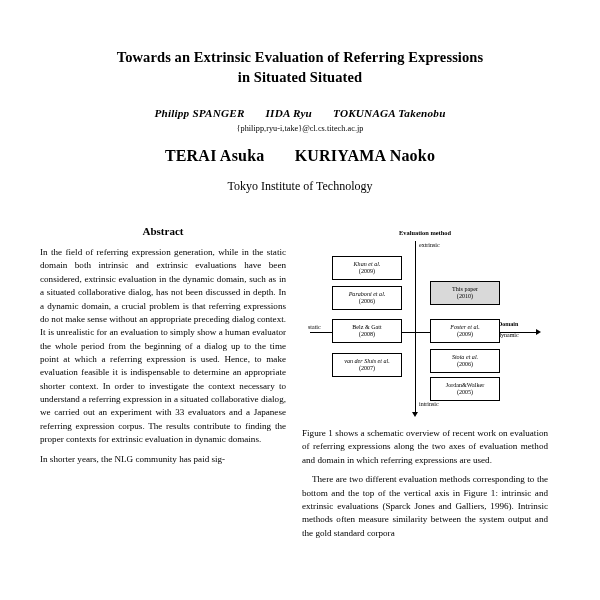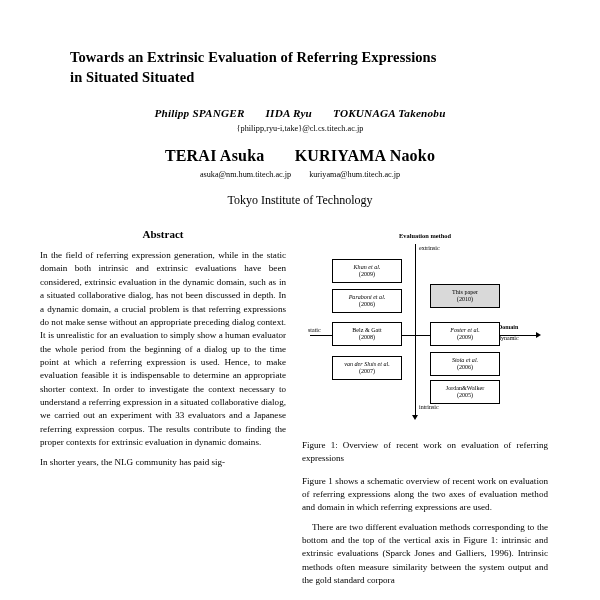--- a/index.html
+++ b/index.html
@@ -22,7 +22,7 @@
     box-sizing: border-box;
   }
   .title-block {
-    text-align: left;
+    text-align: center;
     margin-top: 48px;
     padding: 0 70px;
   }

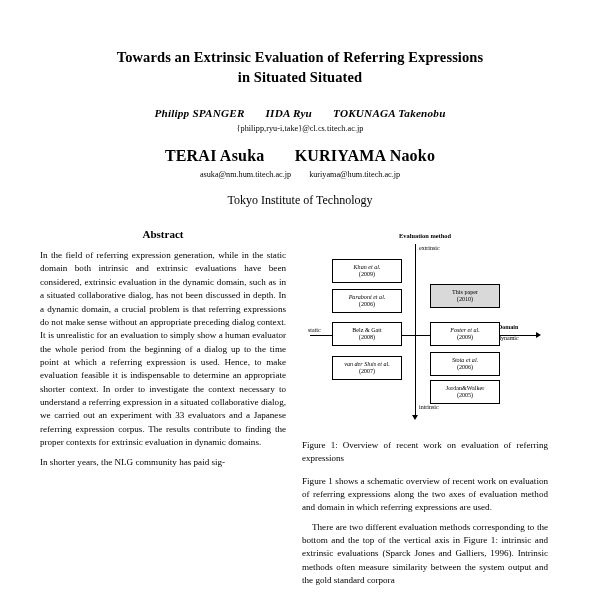--- a/index.html
+++ b/index.html
@@ -213,10 +213,6 @@
     <span class="name">TERAI Asuka</span>
     <span class="name">KURIYAMA Naoko</span>
   </div>
-  <div class="email-row2">
-    <span class="em">asuka@nm.hum.titech.ac.jp</span>
-    <span class="em">kuriyama@hum.titech.ac.jp</span>
-  </div>
 
   <div class="affiliation">Tokyo Institute of Technology</div>
 

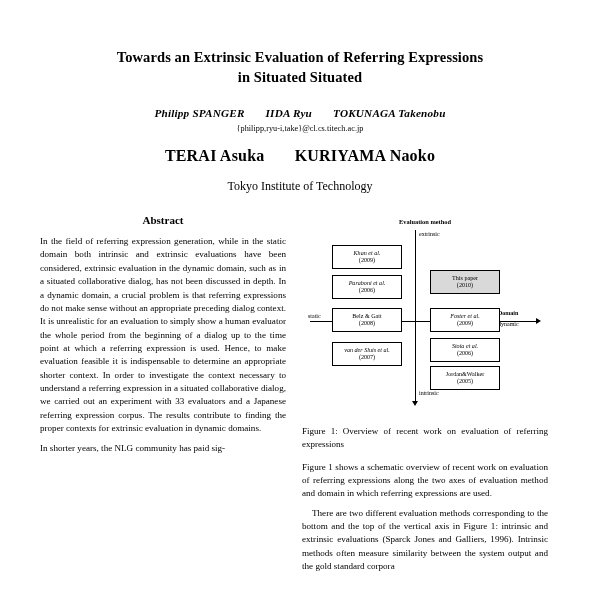--- a/index.html
+++ b/index.html
@@ -74,7 +74,7 @@
   }
   .columns {
     display: flex;
-    margin-top: 20px;
+    margin-top: 31px;
     padding: 0 40px;
     box-sizing: border-box;
     gap: 16px;

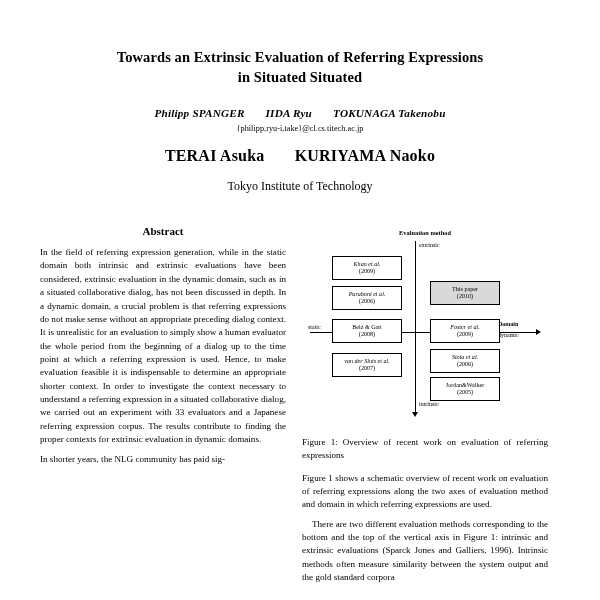--- a/index.html
+++ b/index.html
@@ -302,7 +302,6 @@
         </div>
       </div>
 
-      <div class="fig-caption">Figure 1: Overview of recent work on evaluation of referring expressions</div>
 
       <p class="body">Figure 1 shows a schematic overview of recent work on evaluation of referring expressions along the two axes of evaluation method and domain in which referring expressions are used.</p>
       <p class="body indent">There are two different evaluation methods corresponding to the bottom and the top of the vertical axis in Figure 1: intrinsic and extrinsic evaluations (Sparck Jones and Galliers, 1996). Intrinsic methods often measure similarity between the system output and the gold standard corpora</p>

